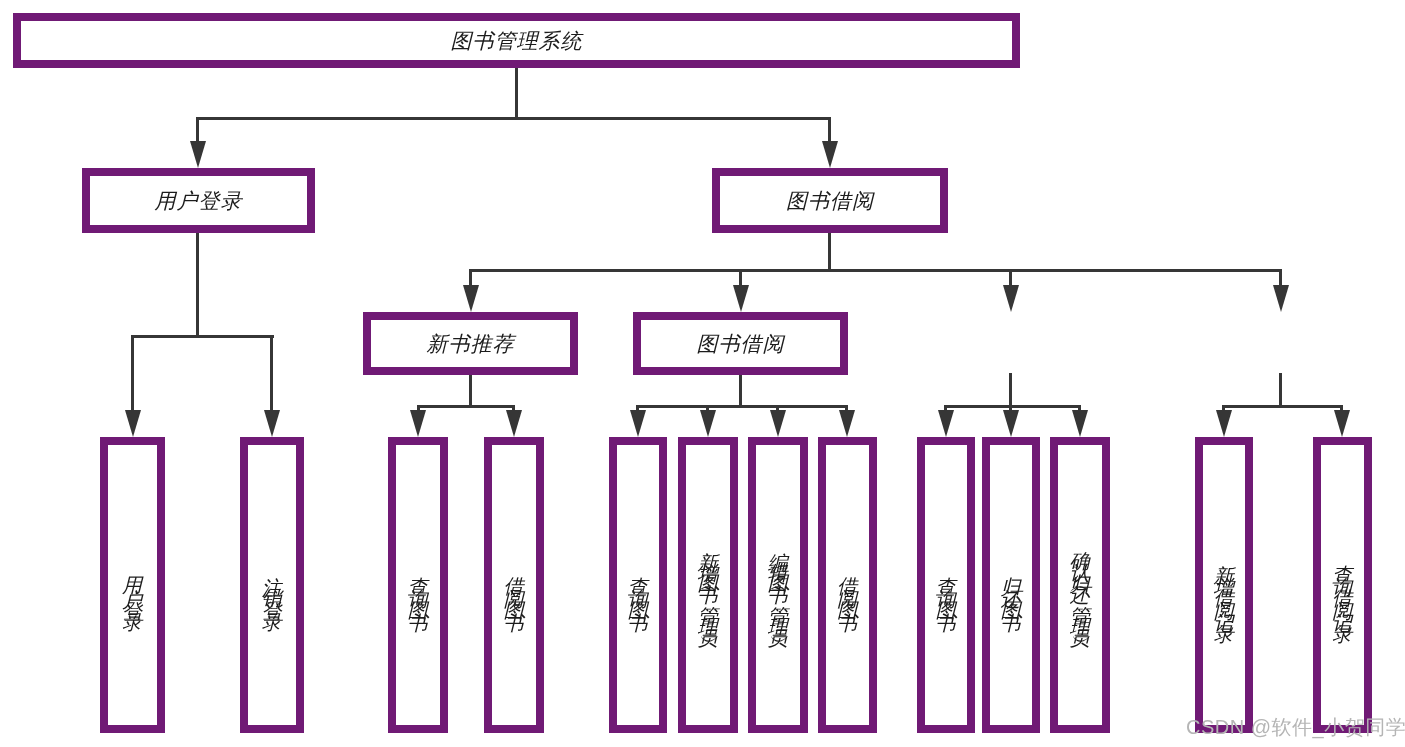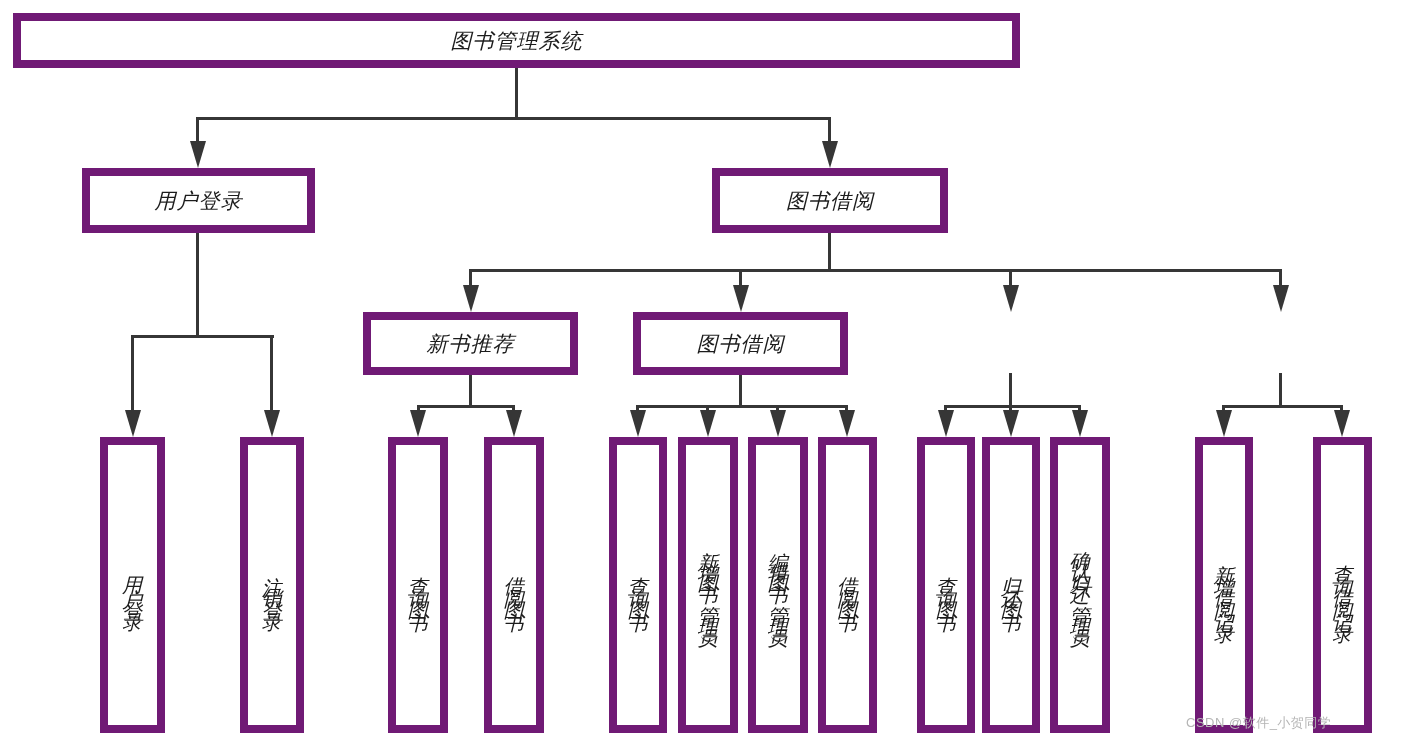--- a/index.html
+++ b/index.html
@@ -55,7 +55,7 @@
     position: absolute;
     left: 1186px;
     top: 714px;
-    font-size: 13px;
+    font-size: 20px;
     color: #b5b5b5;
     white-space: nowrap;
     z-index: 5;

